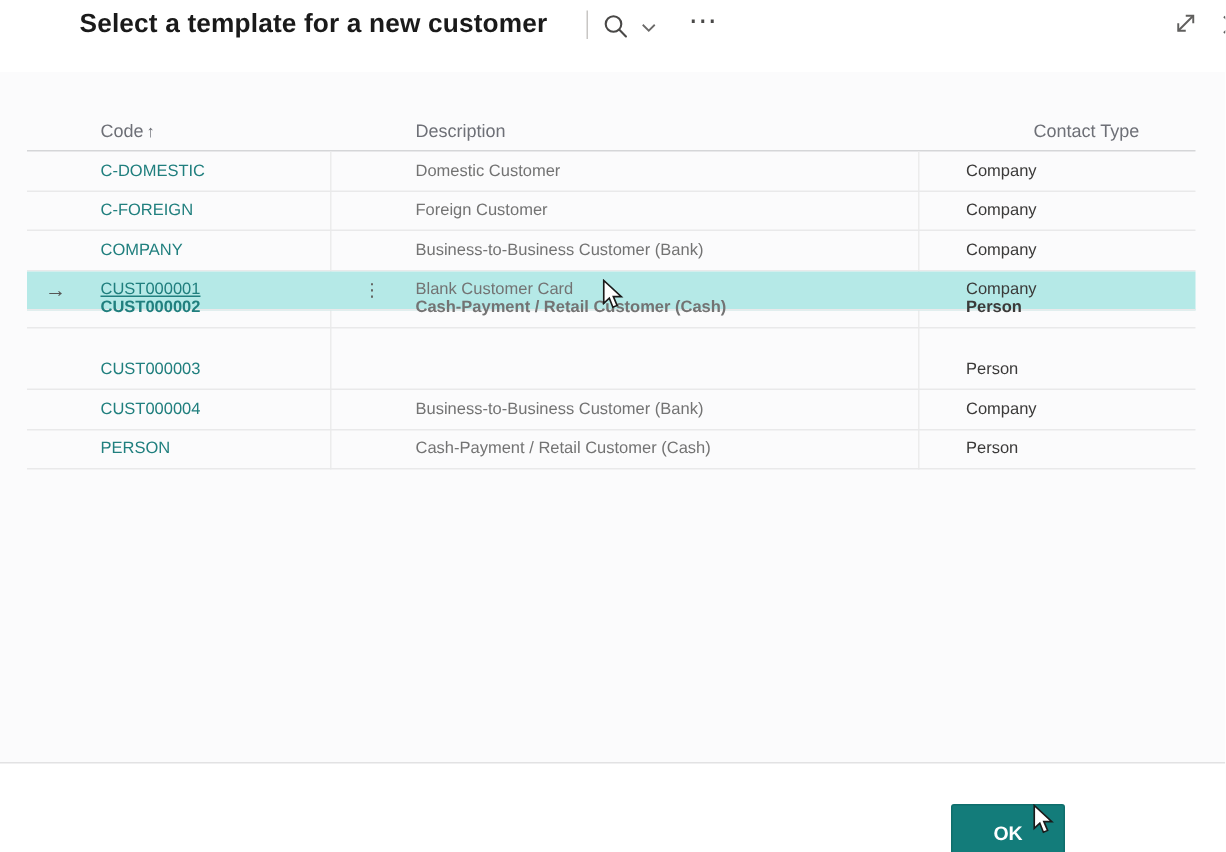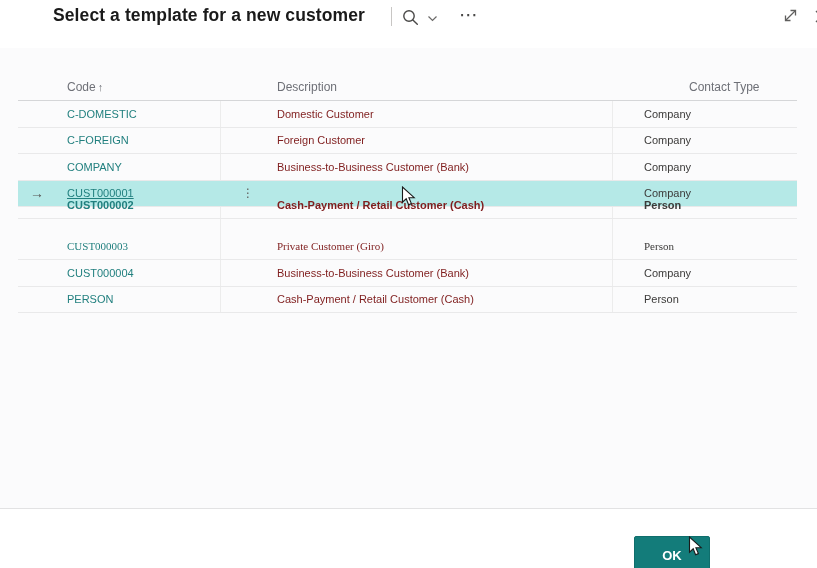--- a/index.html
+++ b/index.html
@@ -37,7 +37,7 @@
   .cell-code{left:49px;color:var(--link,#207f7e);text-decoration:none;}
   .row.selected .cell-code{text-decoration:underline;}
   .cell-menu{left:224px;color:#605e5c;font-size:12px;letter-spacing:0;}
-  .cell-desc{left:259px;color:#7f1d1d;}
+  .cell-desc{left:259px;color:#737373;}
   .cell-contact{left:626px;color:#3b3a39;}
   
   .footer-line{position:absolute;left:0;top:508px;width:817px;height:1px;background:#e2e2e3;}

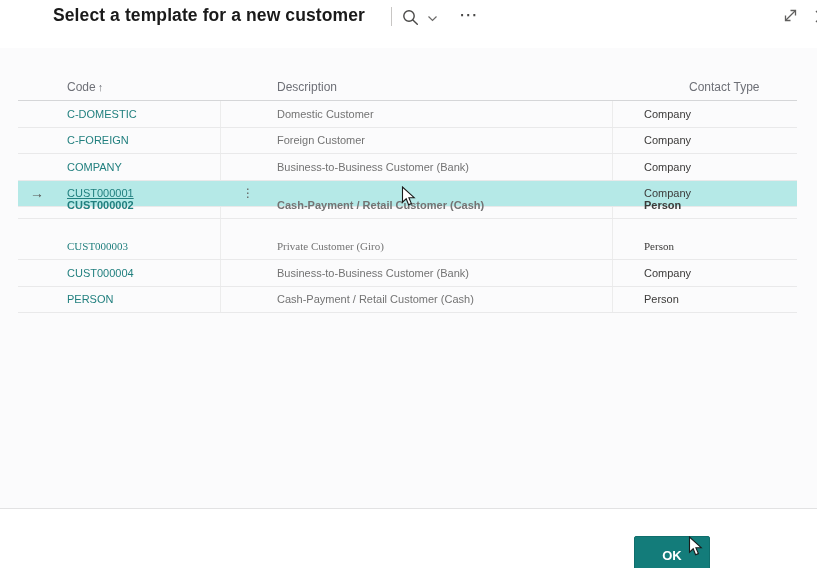--- a/index.html
+++ b/index.html
@@ -122,6 +122,7 @@
     <span class="cell cell-arrow">→</span>
     <a class="cell cell-code" href="#">CUST000001</a>
     <span class="cell cell-menu">⋮</span>
+    <span class="cell cell-desc">Blank Customer Card</span>
     <span class="cell cell-contact">Company</span>
   </div>
     <div class="row" style="top: 192px; font-weight: bold;">

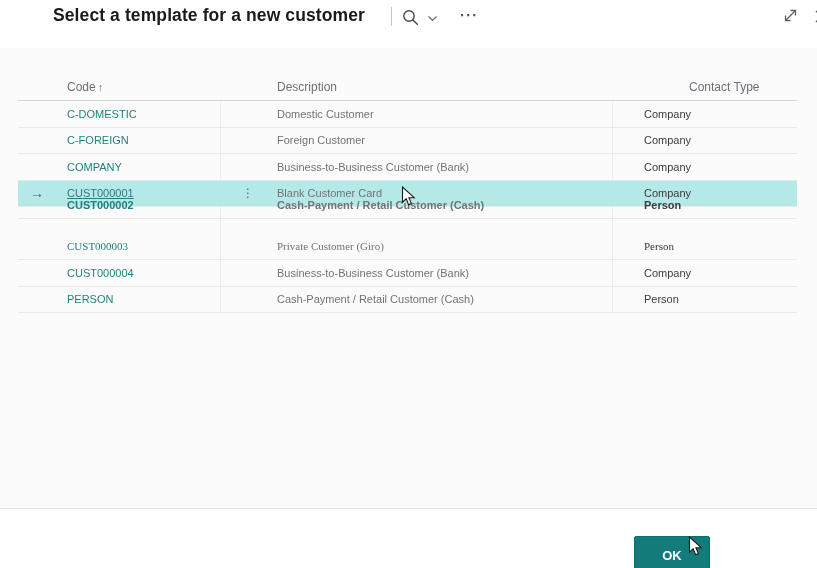--- a/index.html
+++ b/index.html
@@ -132,7 +132,7 @@
     <span class="cell cell-desc">Cash-Payment / Retail Customer (Cash)</span>
     <span class="cell cell-contact">Person</span>
   </div>
-    <div class="row" style="top: 233.5px; font-family: Liberation Serif, serif;">
+    <div class="row" style="top: 233.5px;">
 
     <a class="cell cell-code" href="#">CUST000003</a>
 

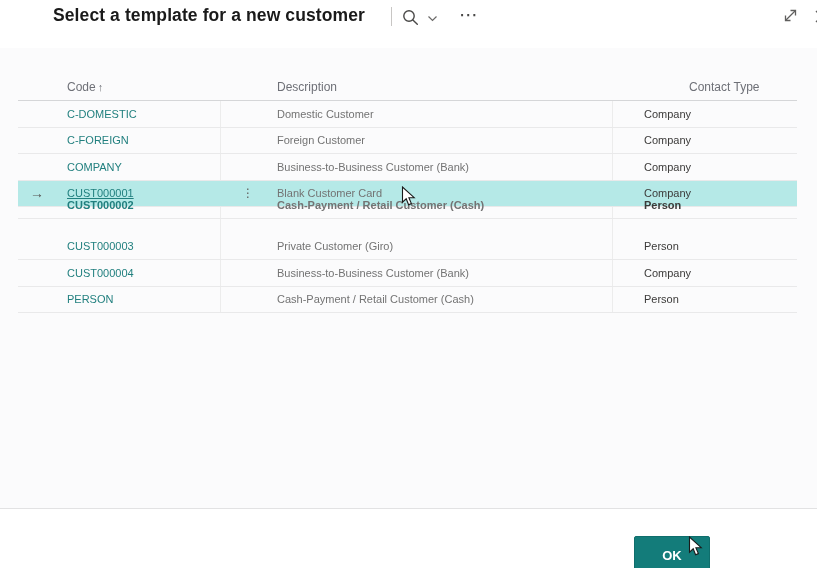--- a/index.html
+++ b/index.html
@@ -136,7 +136,6 @@
 
     <a class="cell cell-code" href="#">CUST000003</a>
 
-    <span class="cell cell-desc">Private Customer (Giro)</span>
     <span class="cell cell-contact">Person</span>
   </div>
     <div class="row" style="top: 260px;">

